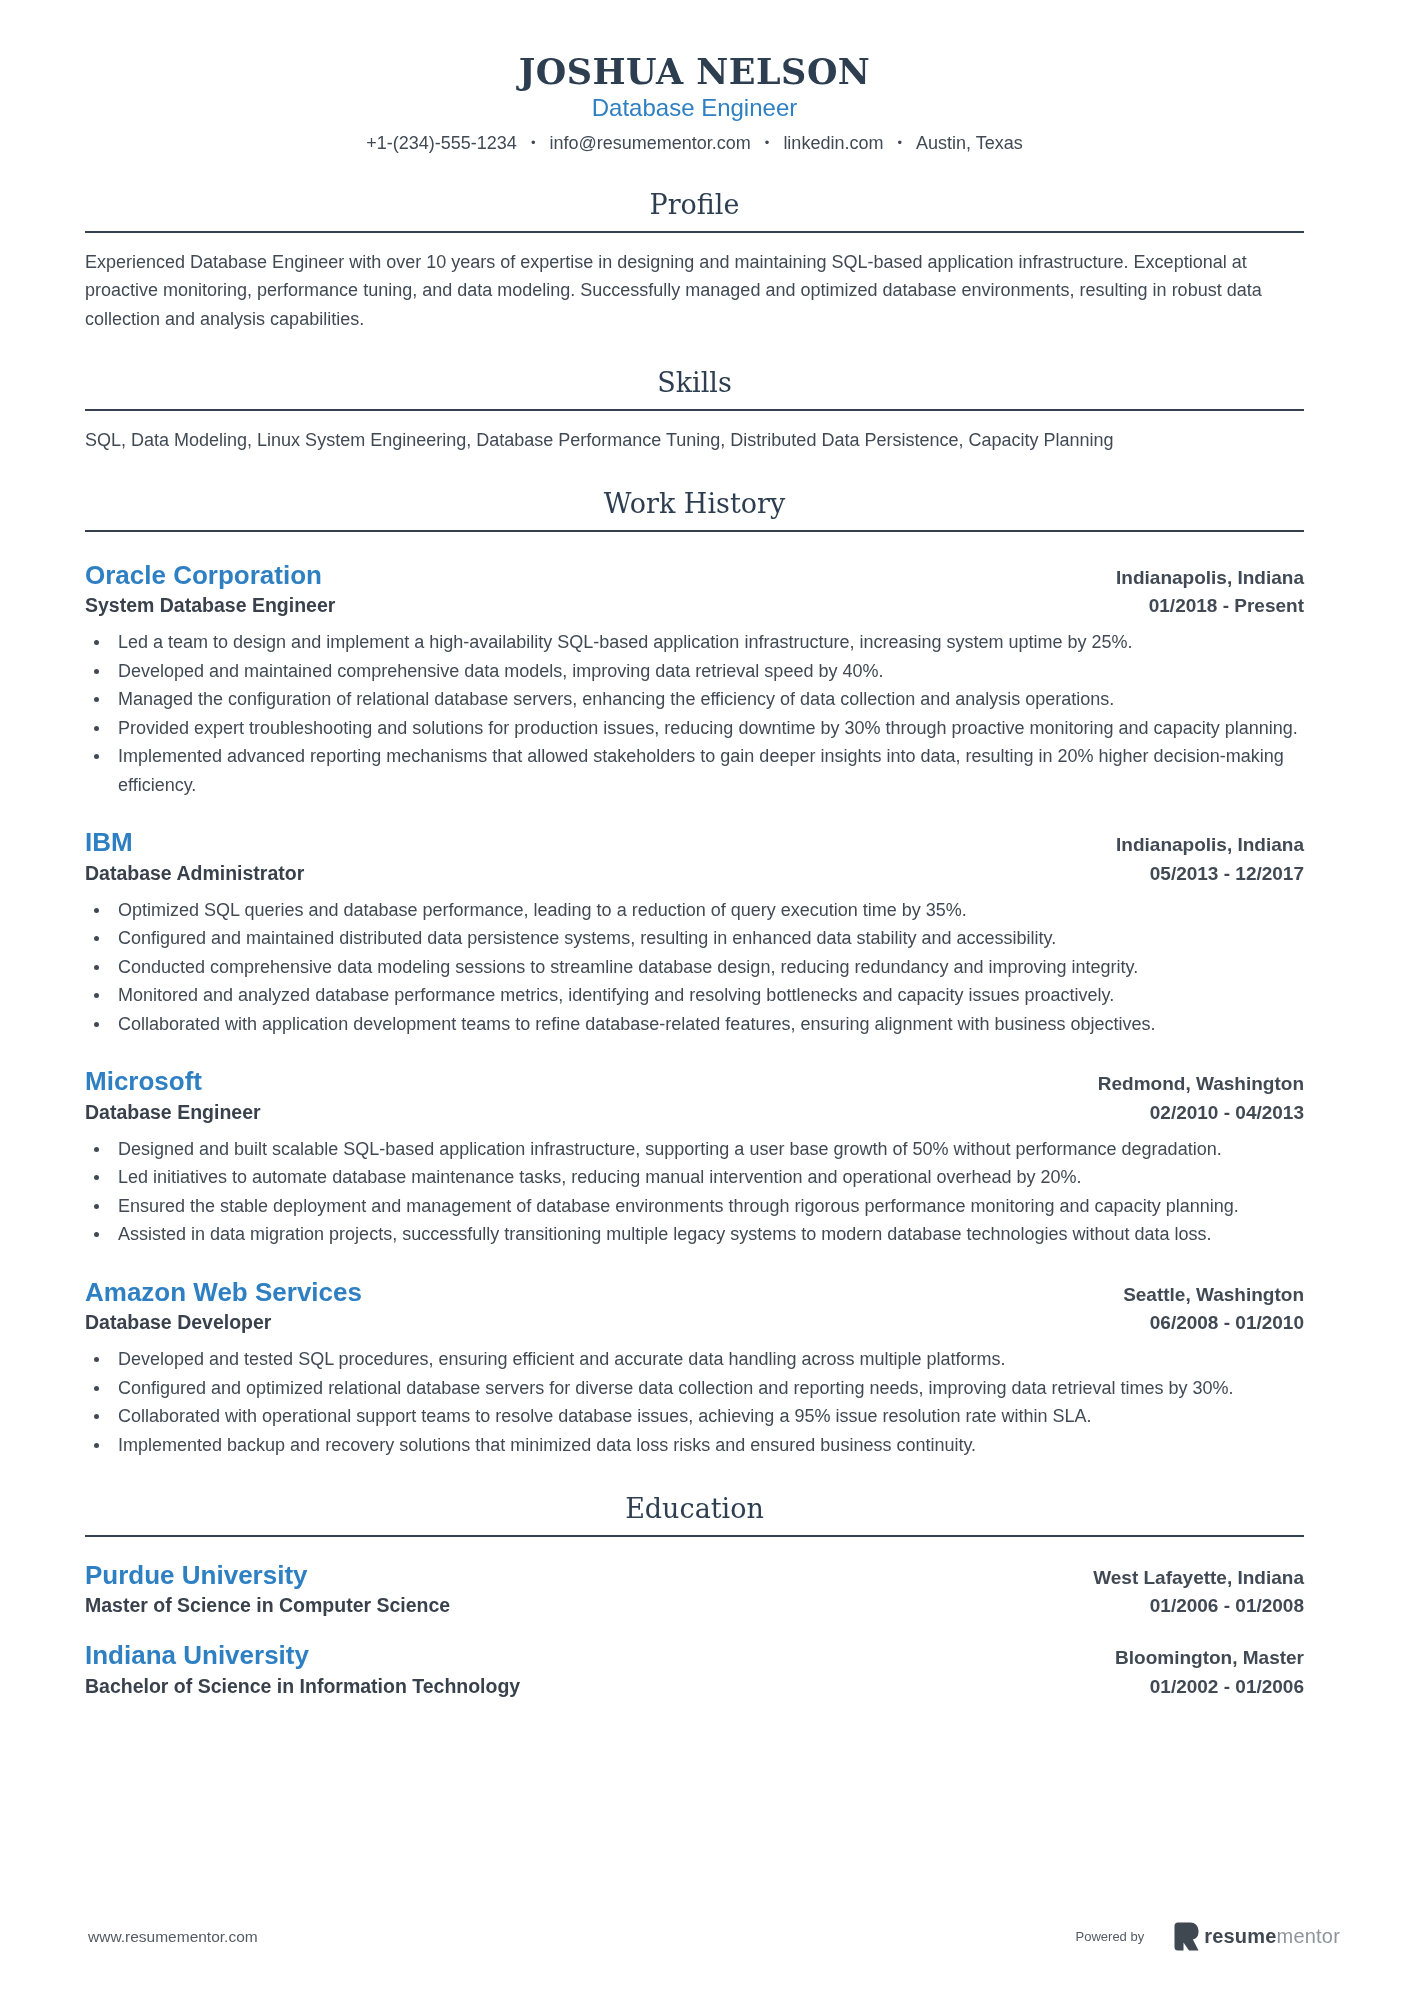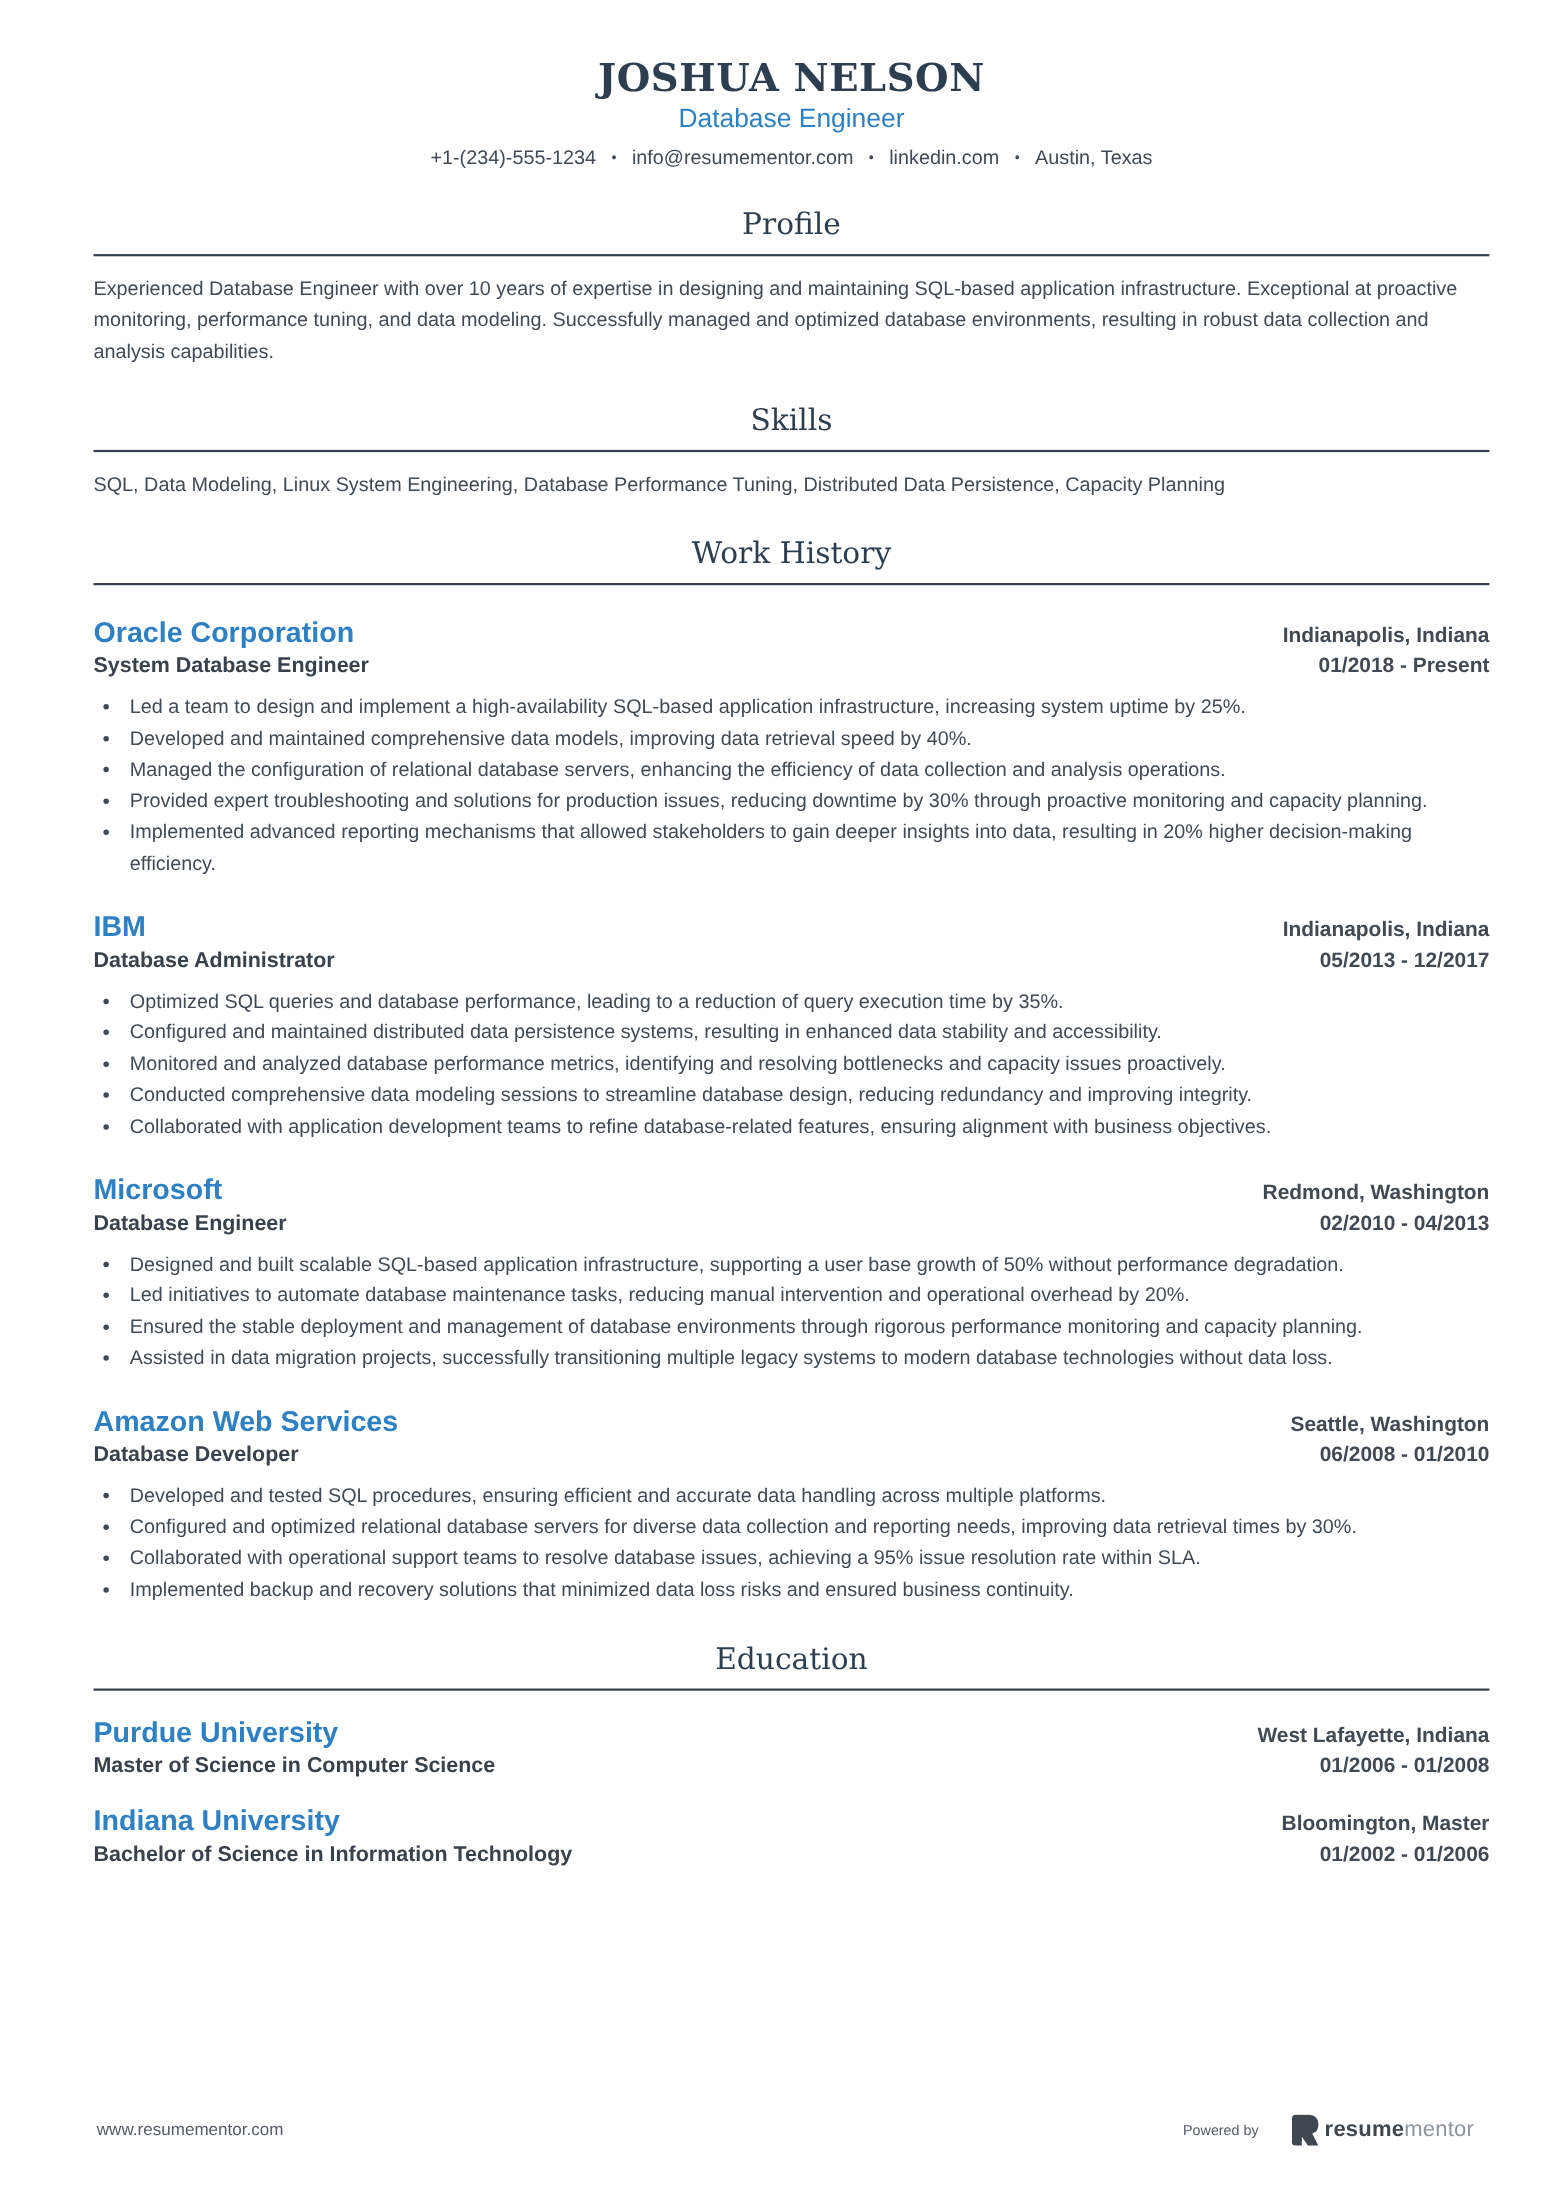--- a/index.html
+++ b/index.html
@@ -9,7 +9,7 @@
   html,body{margin:0;padding:0;background:#ffffff;}
   .page{
     width:1410px;height:1995px;position:relative;box-sizing:border-box;
-    padding:52px 56px 0 85px;background:#ffffff;overflow:hidden;
+    padding:52px 106px 0 85px;background:#ffffff;overflow:hidden;
     font-family:"Liberation Sans",sans-serif;color:var(--body_text);
   }
   

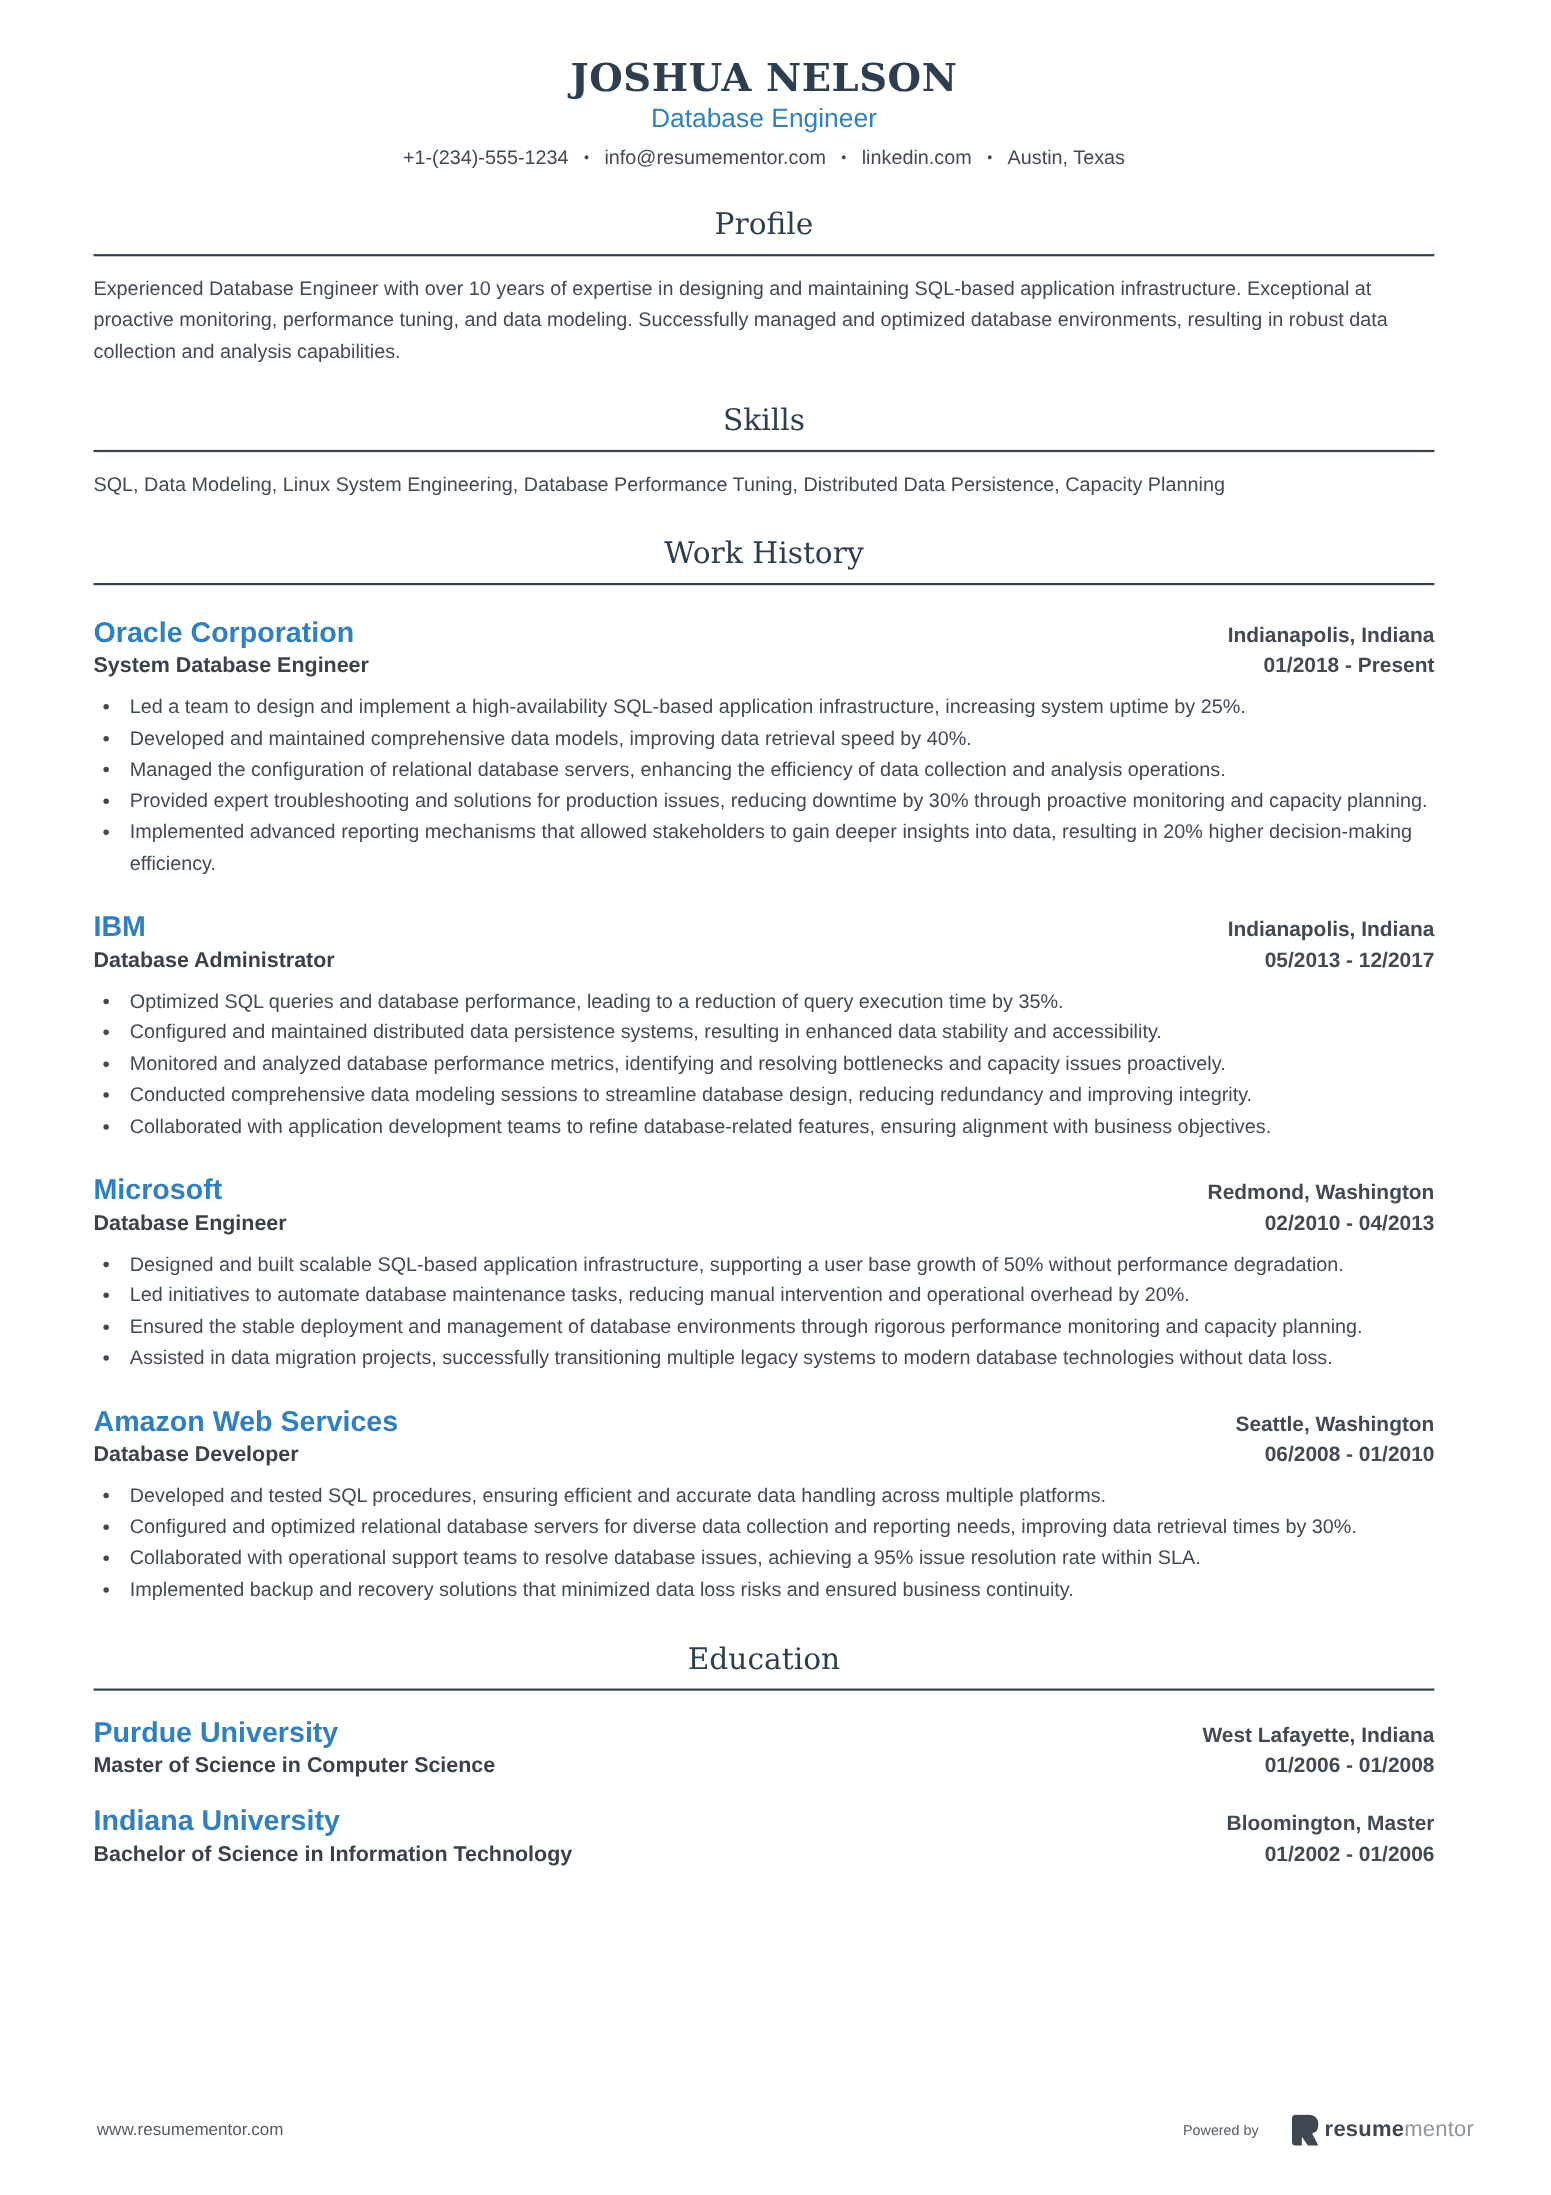--- a/index.html
+++ b/index.html
@@ -124,8 +124,8 @@
 
           <li>Optimized SQL queries and database performance, leading to a reduction of query execution time by 35%.</li>
             <li>Configured and maintained distributed data persistence systems, resulting in enhanced data stability and accessibility.</li>
+            <li>Conducted comprehensive data modeling sessions to streamline database design, reducing redundancy and improving integrity.</li>
             <li>Monitored and analyzed database performance metrics, identifying and resolving bottlenecks and capacity issues proactively.</li>
-            <li>Conducted comprehensive data modeling sessions to streamline database design, reducing redundancy and improving integrity.</li>
             <li>Collaborated with application development teams to refine database-related features, ensuring alignment with business objectives.</li>
           </ul>
         </article>

